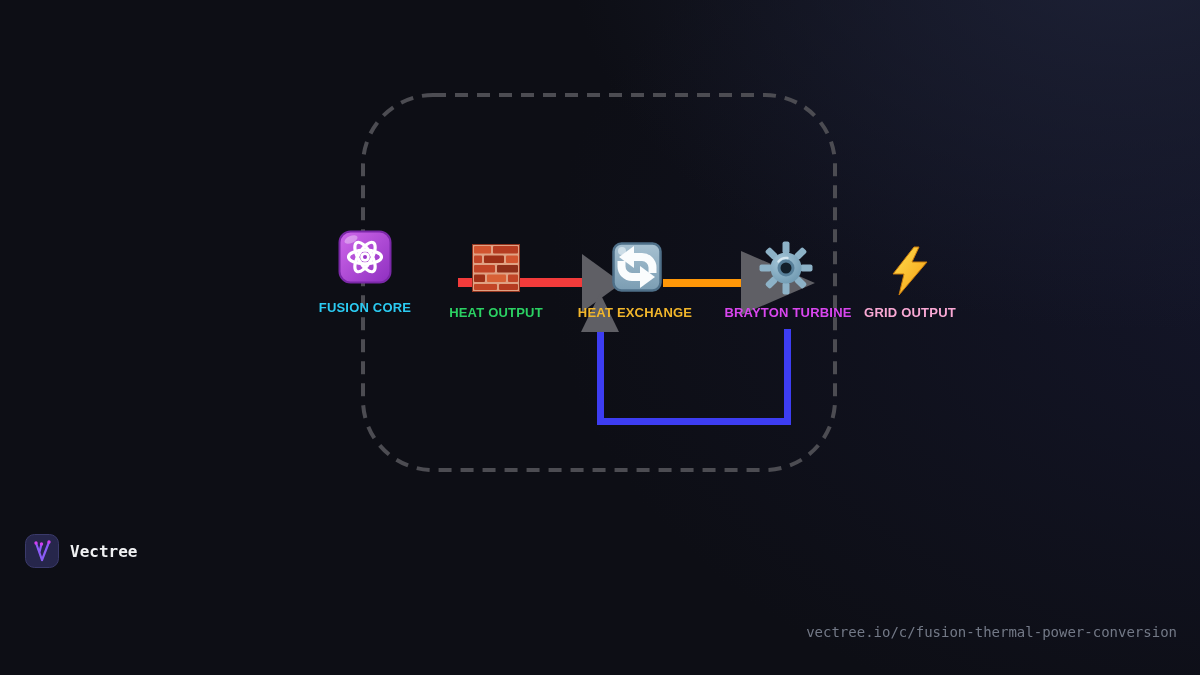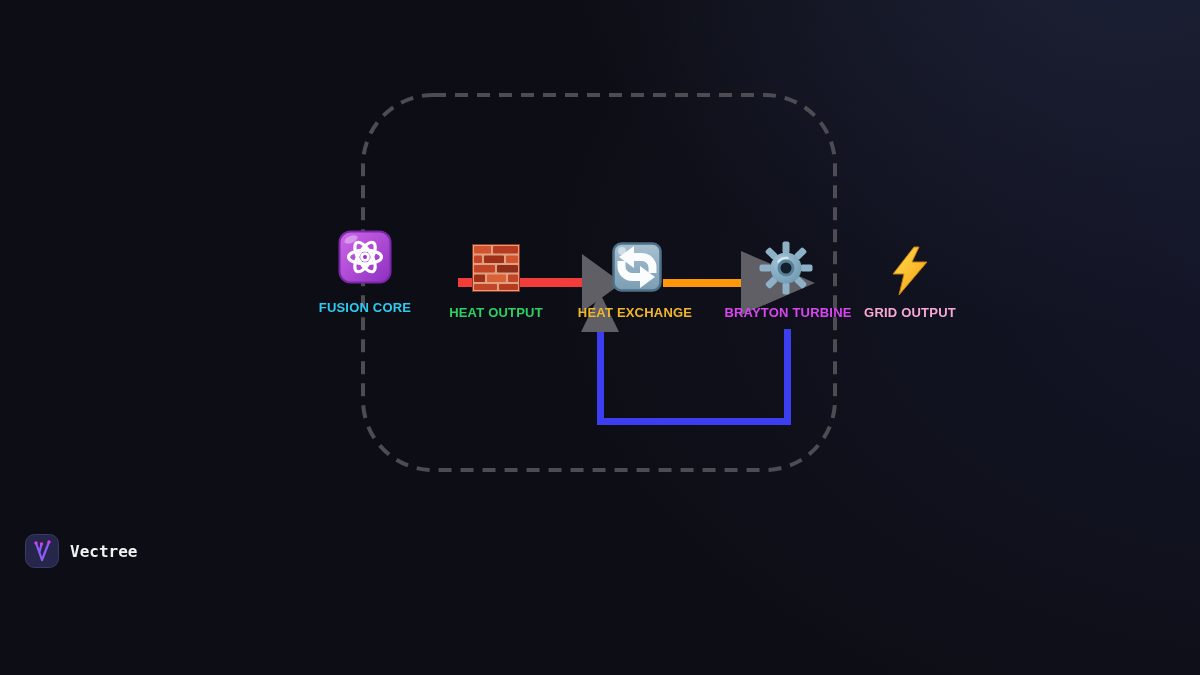--- a/index.html
+++ b/index.html
@@ -200,6 +200,7 @@
   </div>
 
 
+  <div class="page-url">vectree.io/c/fusion-thermal-power-conversion</div>
 
 </div>
 

